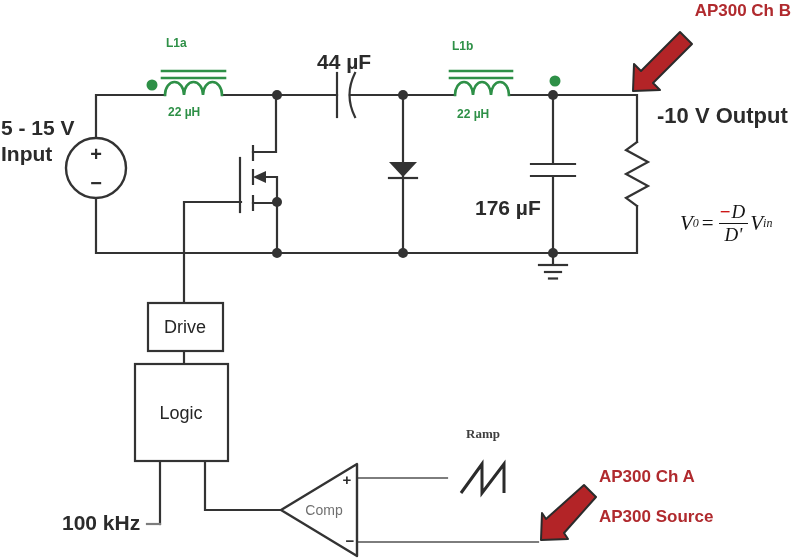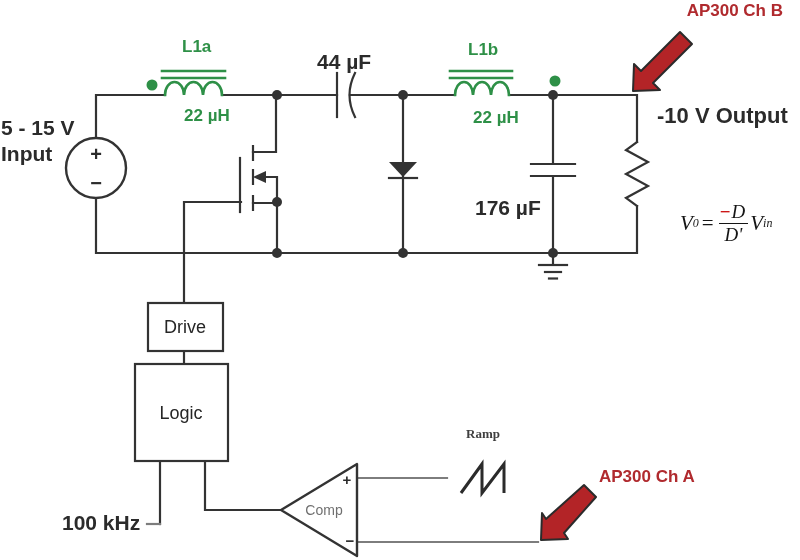--- a/index.html
+++ b/index.html
@@ -157,7 +157,7 @@
   <span class="lbl val" style="left:475px;top:196px">176 µF</span>
   <span class="lbl val" style="left:657px;top:103px;font-size:22px">-10 V Output</span>
 
-  <span class="lbl redt" style="right:17px;top:1px">AP300 Ch B</span>
+  <span class="lbl redt" style="right:9px;top:1px">AP300 Ch B</span>
   <span class="lbl redt" style="left:599px;top:467px">AP300 Ch A</span>
 
   <span class="lbl boxt" style="left:185px;top:327px">Drive</span>

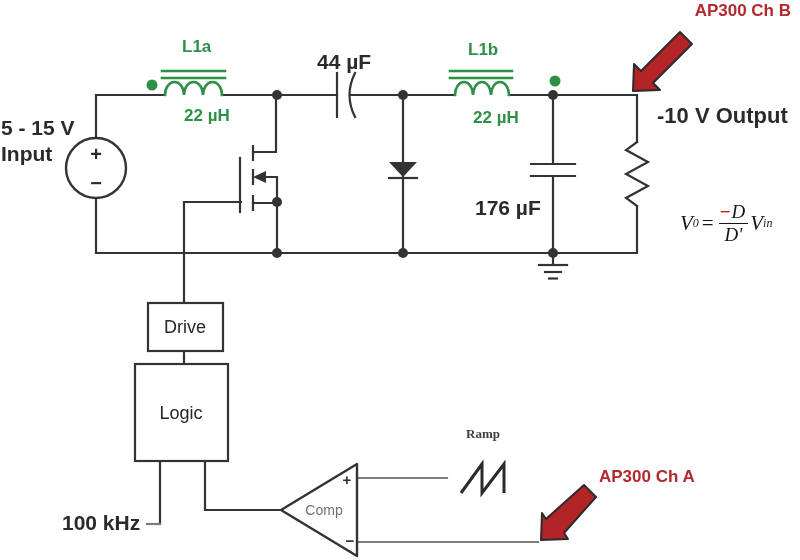--- a/index.html
+++ b/index.html
@@ -19,7 +19,7 @@
   
   .lbl{position:absolute;white-space:nowrap;color:#2b2b2b;line-height:1.15;}
   .val{font-size:21px;font-weight:700;}
-  .grnt{color:var(--green);font-weight:700;font-size:17px;margin-left:16px;}
+  .grnt{color:var(--green);font-weight:700;font-size:12px;}
   .boxt{font-size:18px;font-weight:400;color:#262626;transform:translate(-50%,-50%);text-align:right;}
   .ctr{transform:translate(-50%,-50%);}
   .redt{color:var(--red-text);font-weight:700;font-size:17px;}

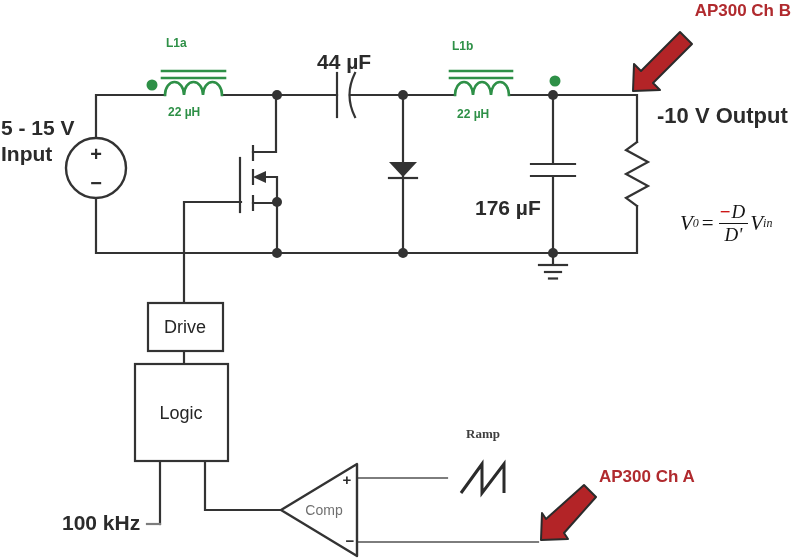--- a/index.html
+++ b/index.html
@@ -159,6 +159,7 @@
 
   <span class="lbl redt" style="right:9px;top:1px">AP300 Ch B</span>
   <span class="lbl redt" style="left:599px;top:467px">AP300 Ch A</span>
+  <span class="lbl redt" style="left:599px;top:507px">AP300 Source</span>
 
   <span class="lbl boxt" style="left:185px;top:327px">Drive</span>
   <span class="lbl boxt" style="left:181px;top:413px">Logic</span>

